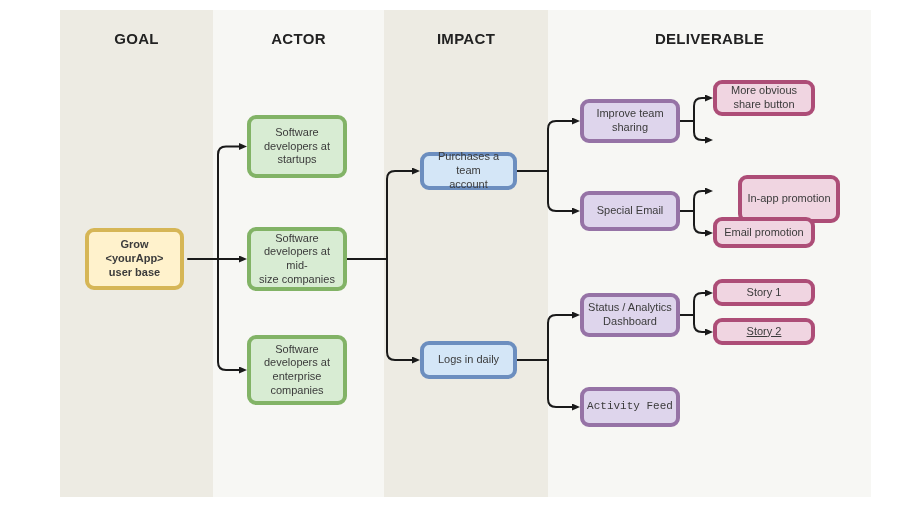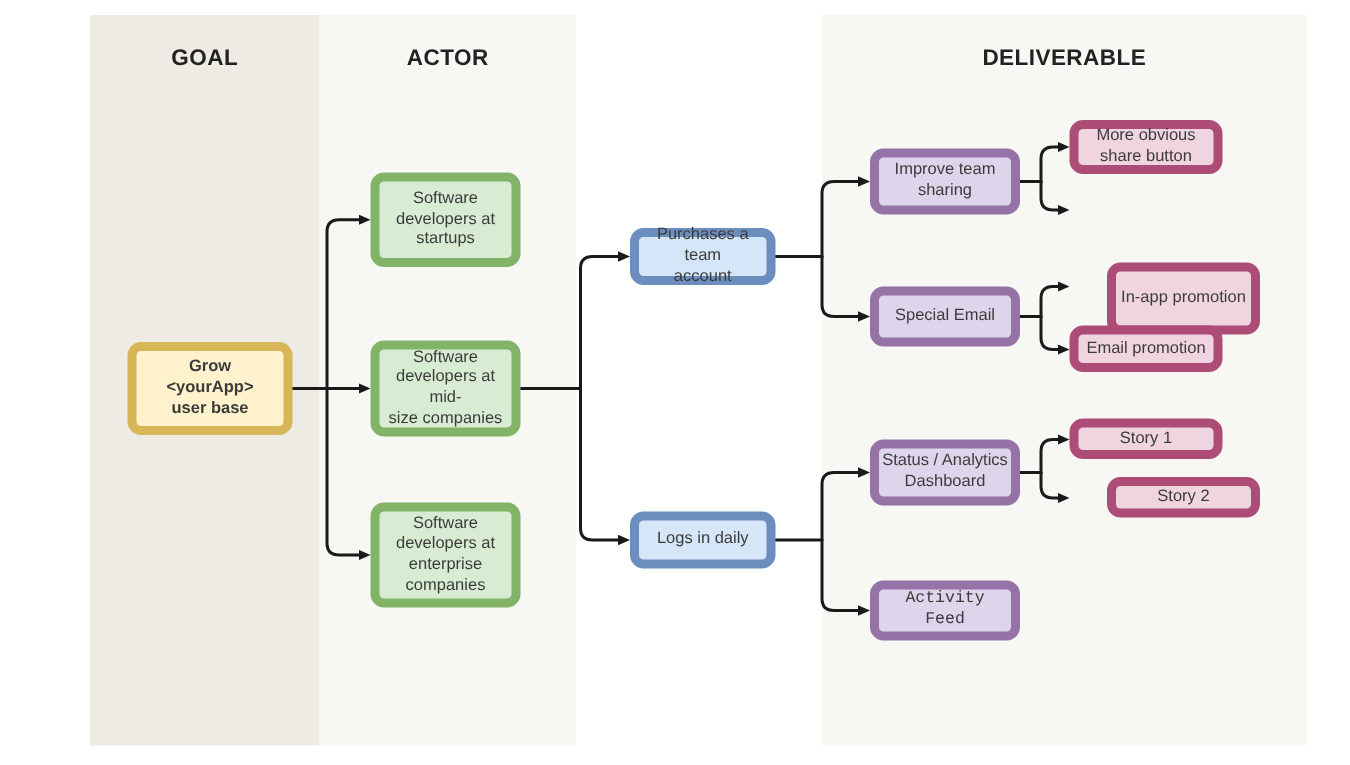--- a/index.html
+++ b/index.html
@@ -60,6 +60,9 @@
   </div>
   <div class="stripe light stripe-actor">
     <div class="col-header">ACTOR</div>
+  </div>
+  <div class="stripe dark stripe-impact">
+    <div class="col-header">IMPACT</div>
   </div>
   <div class="stripe light stripe-deliverable">
     <div class="col-header">DELIVERABLE</div>

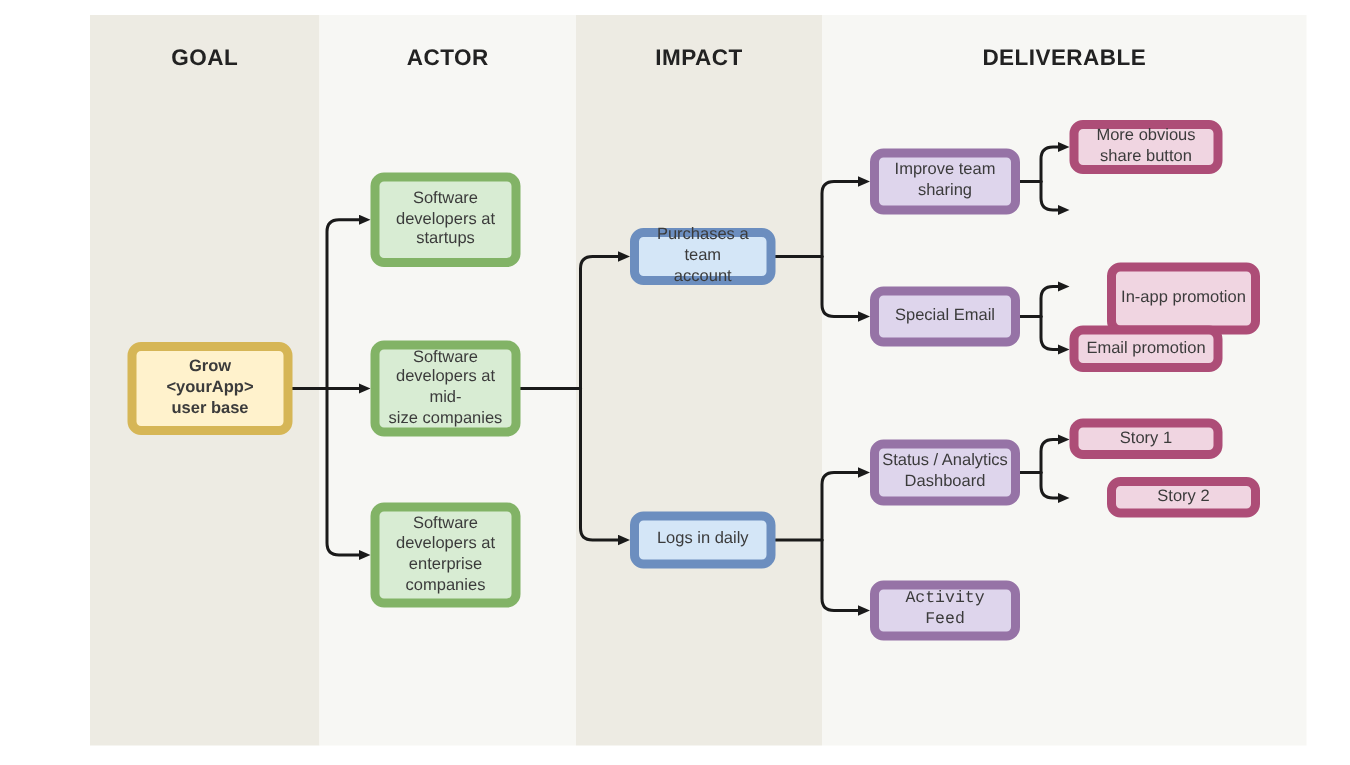--- a/index.html
+++ b/index.html
@@ -20,7 +20,7 @@
   }
   .node{
     position:absolute;display:flex;align-items:center;justify-content:center;
-    border-radius:9px;border:6px solid #0f172a;background:#eee;
+    border-radius:9px;border:4px solid #0f172a;background:#eee;
     font-size:11px;line-height:1.25;color:var(--node-text,#3b3b3b);
     text-align:center;white-space:pre-line;padding:2px;box-sizing:border-box;
   }

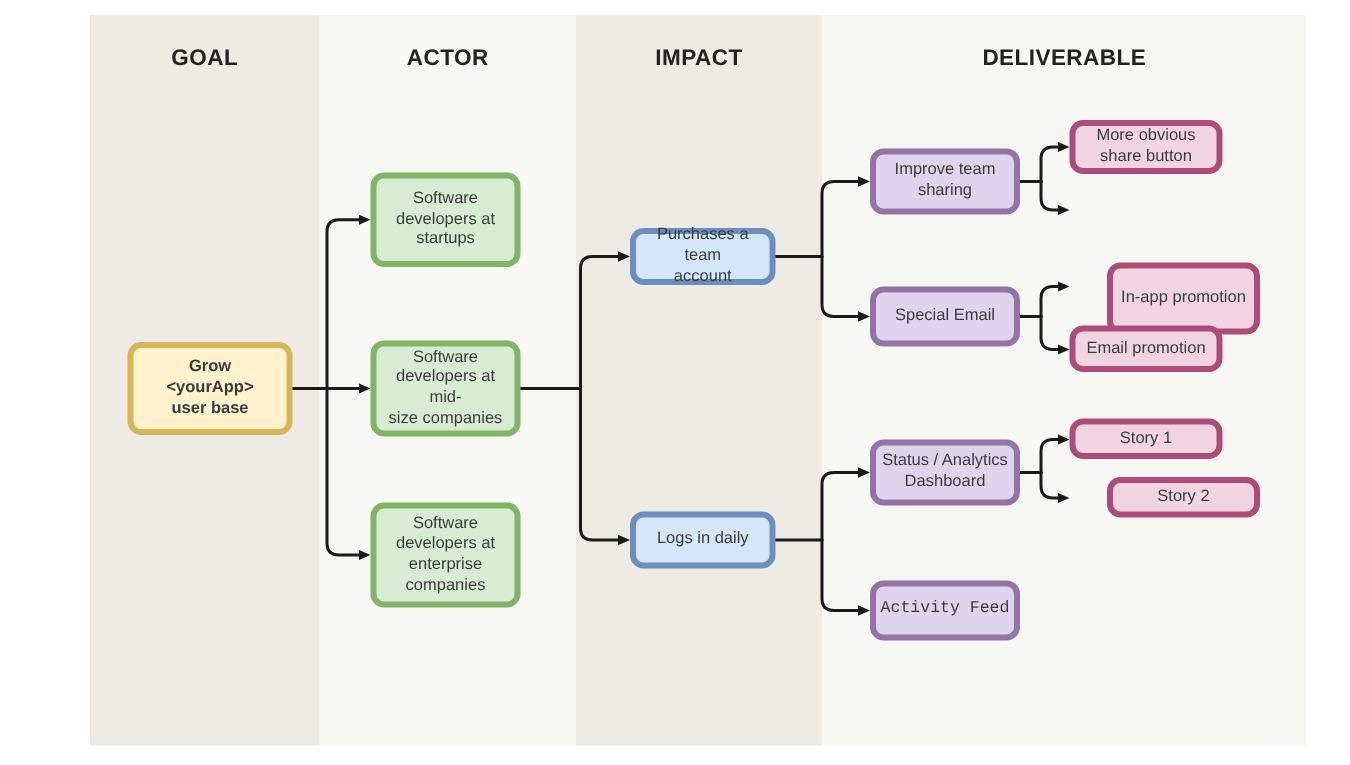--- a/index.html
+++ b/index.html
@@ -30,7 +30,7 @@
   .node.deliverable{background:var(--deliverable-fill,#ded5ec);border-color:var(--deliverable-border,#9673a6);}
   .node.story{background:var(--story-fill,#f0d5e1);border-color:var(--story-border,#ad4d77);}
   
-  #n-goal{left:85px;top:228px;width:110px;height:62px;}
+  #n-goal{left:85px;top:228px;width:99px;height:62px;}
   #n-actor-startups{left:247px;top:115px;width:100px;height:63px;}
   #n-actor-midsize{left:247px;top:227px;width:100px;height:64px;}
   #n-actor-enterprise{left:247px;top:335px;width:100px;height:70px;}

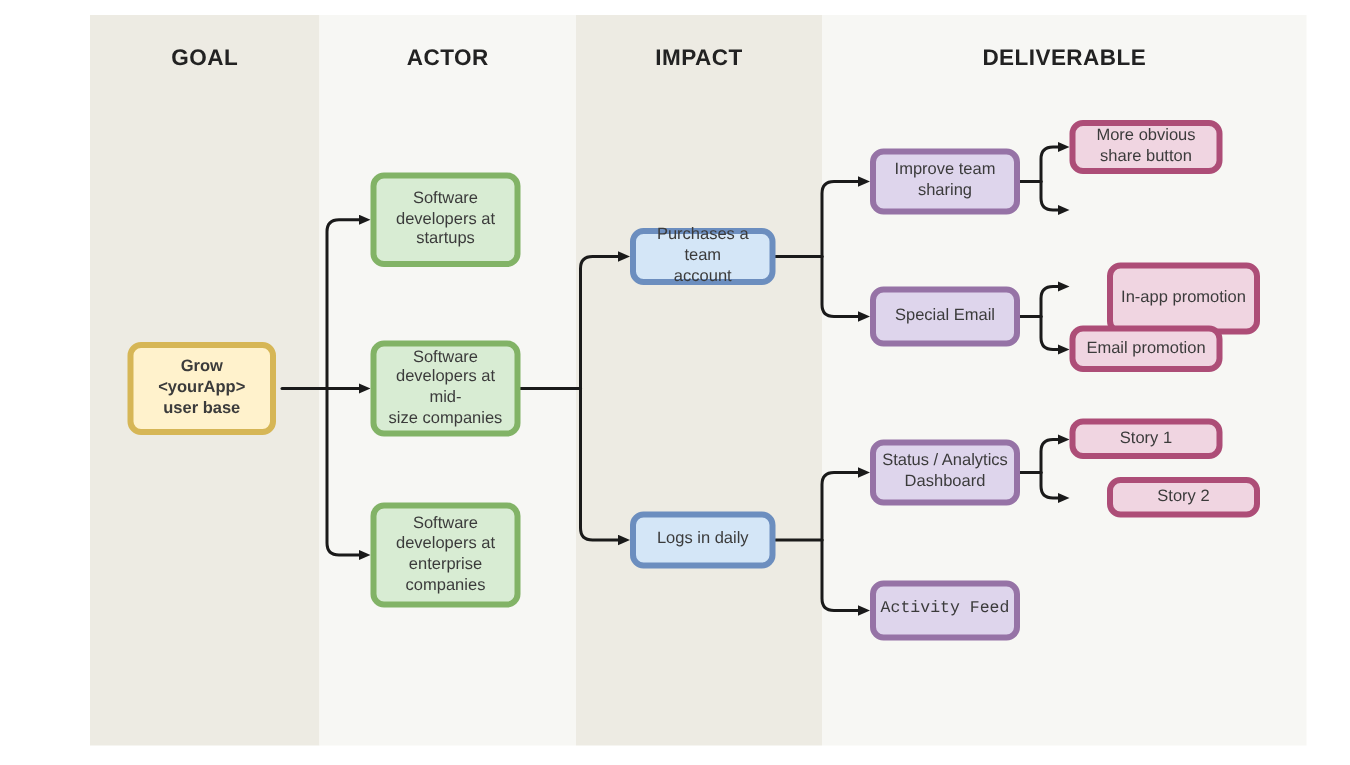--- a/index.html
+++ b/index.html
@@ -45,7 +45,7 @@
   #n-story-inapp{left:738px;top:175px;width:102px;height:48px;}
   #n-story-email{left:713px;top:217px;width:102px;height:31px;}
   #n-story-1{left:713px;top:279px;width:102px;height:27px;}
-  #n-story-2{left:738px;top:318px;width:102px;height:27px;}
+  #n-story-2{left:713px;top:318px;width:102px;height:27px;text-decoration:underline;}
   #connectors{position:absolute;left:0;top:0;pointer-events:none;}
   #connectors path{stroke:var(--line-color,#1a1a1a);stroke-width:2;fill:none;stroke-linecap:round;}
   #connectors .arrowhead{fill:var(--line-color,#1a1a1a);stroke:none;}

